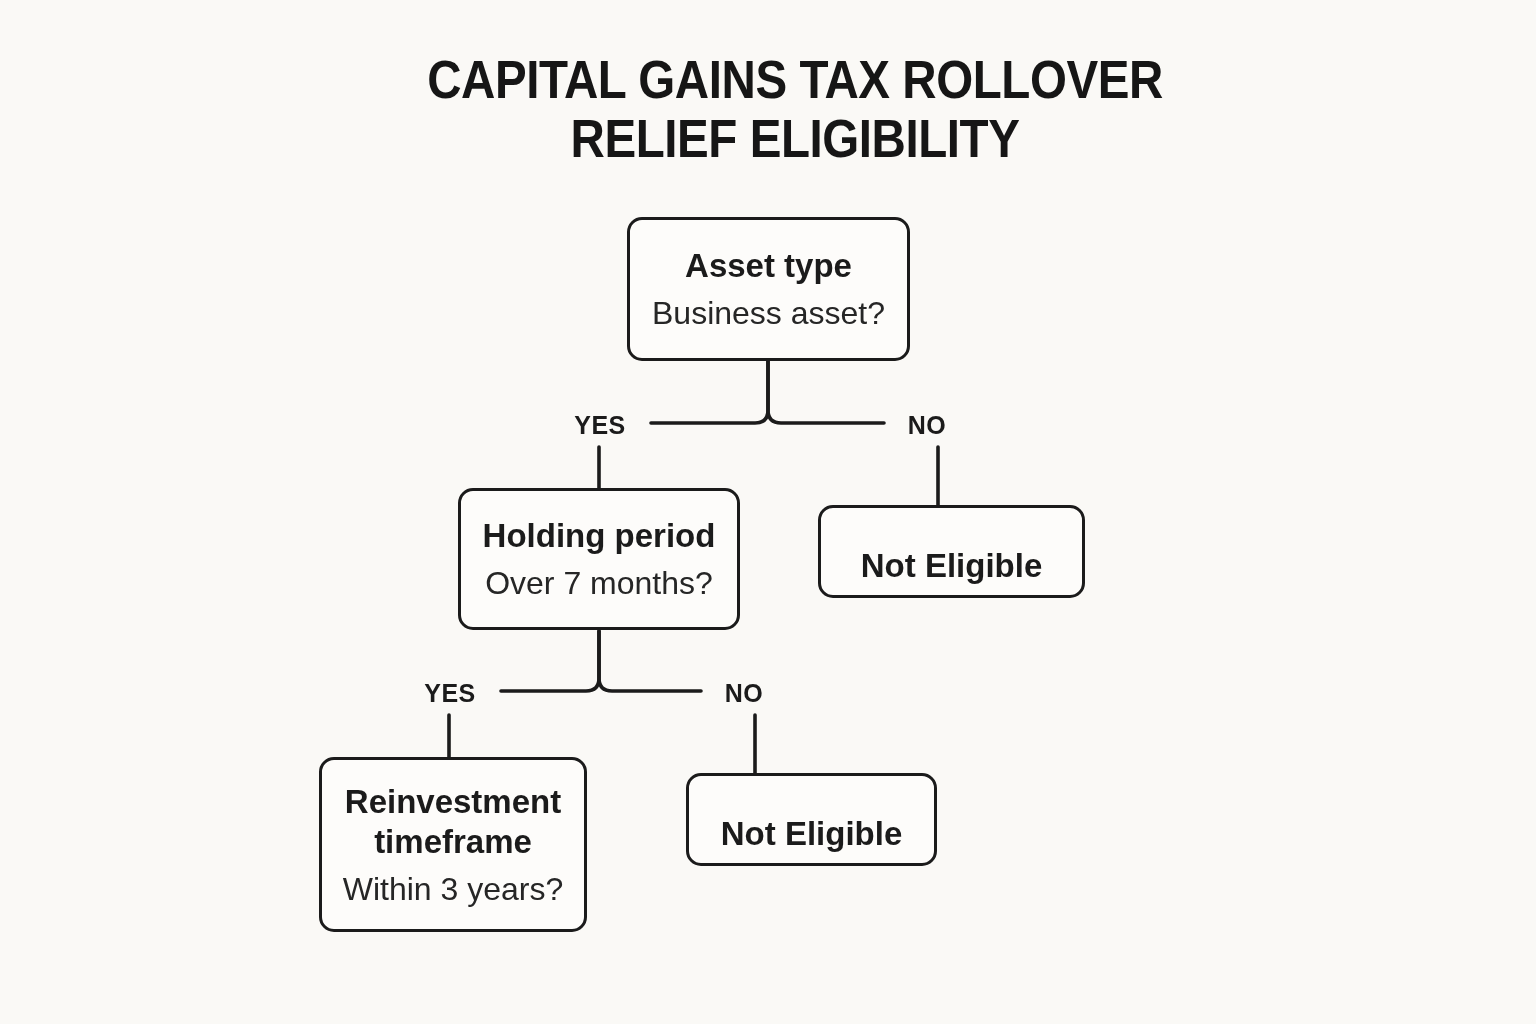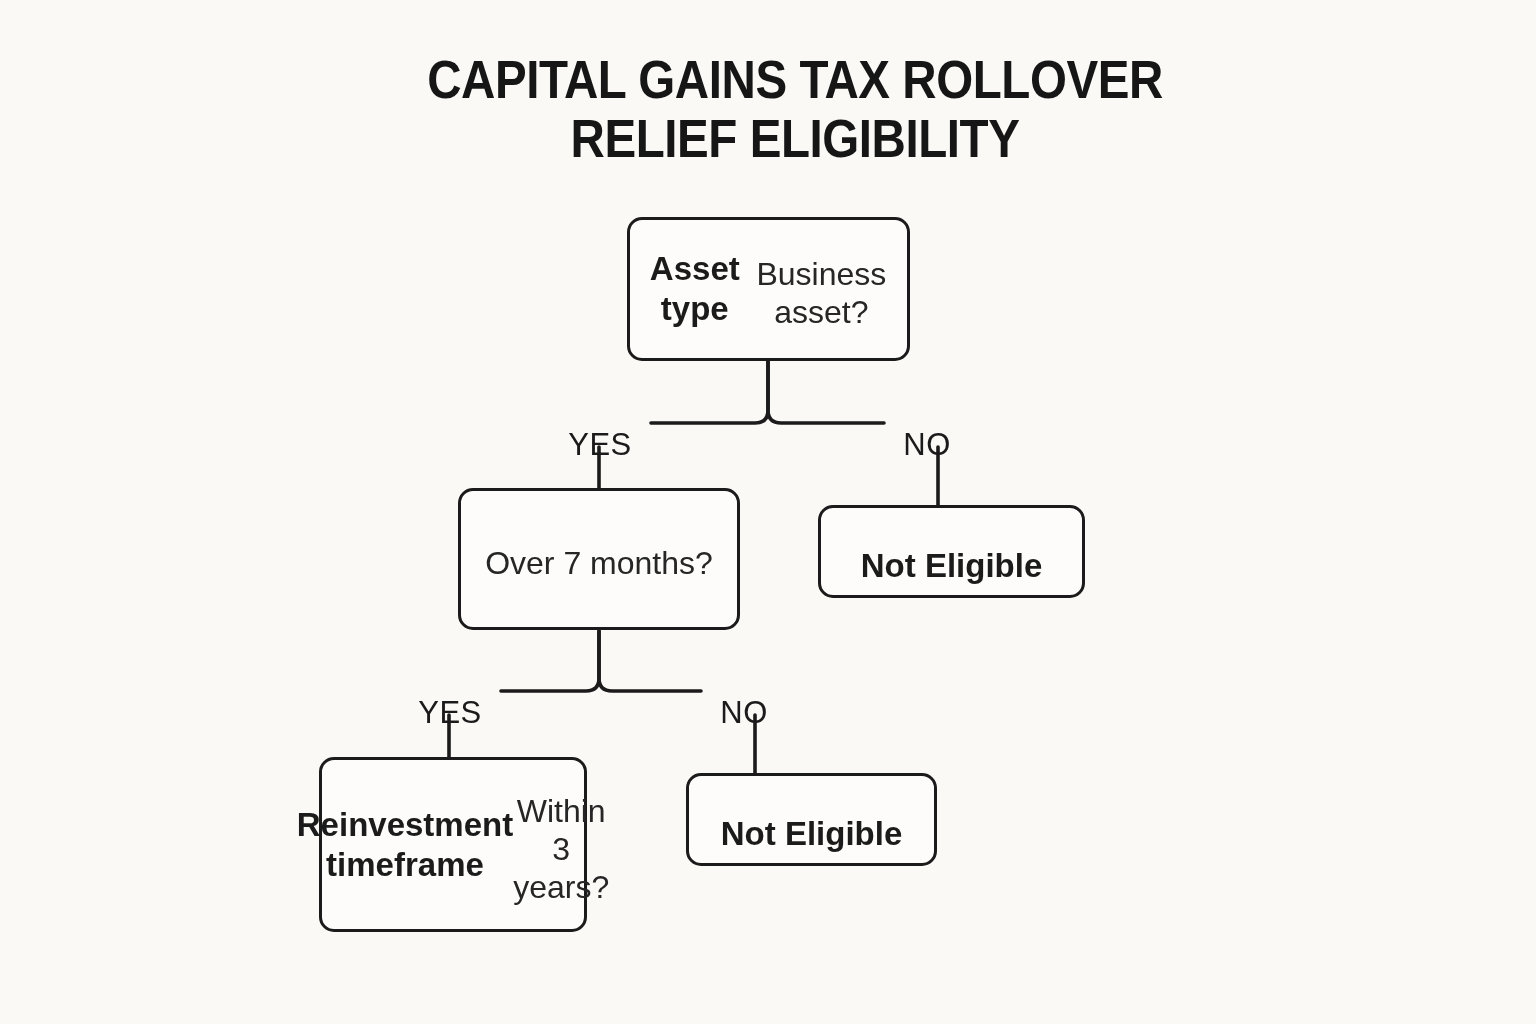--- a/index.html
+++ b/index.html
@@ -46,7 +46,7 @@
     border:3.5px solid var(--ink);
     border-radius:15px;
     display:flex;
-    flex-direction:row;
+    flex-direction:column;
     align-items:center;
     justify-content:center;
     text-align:center;

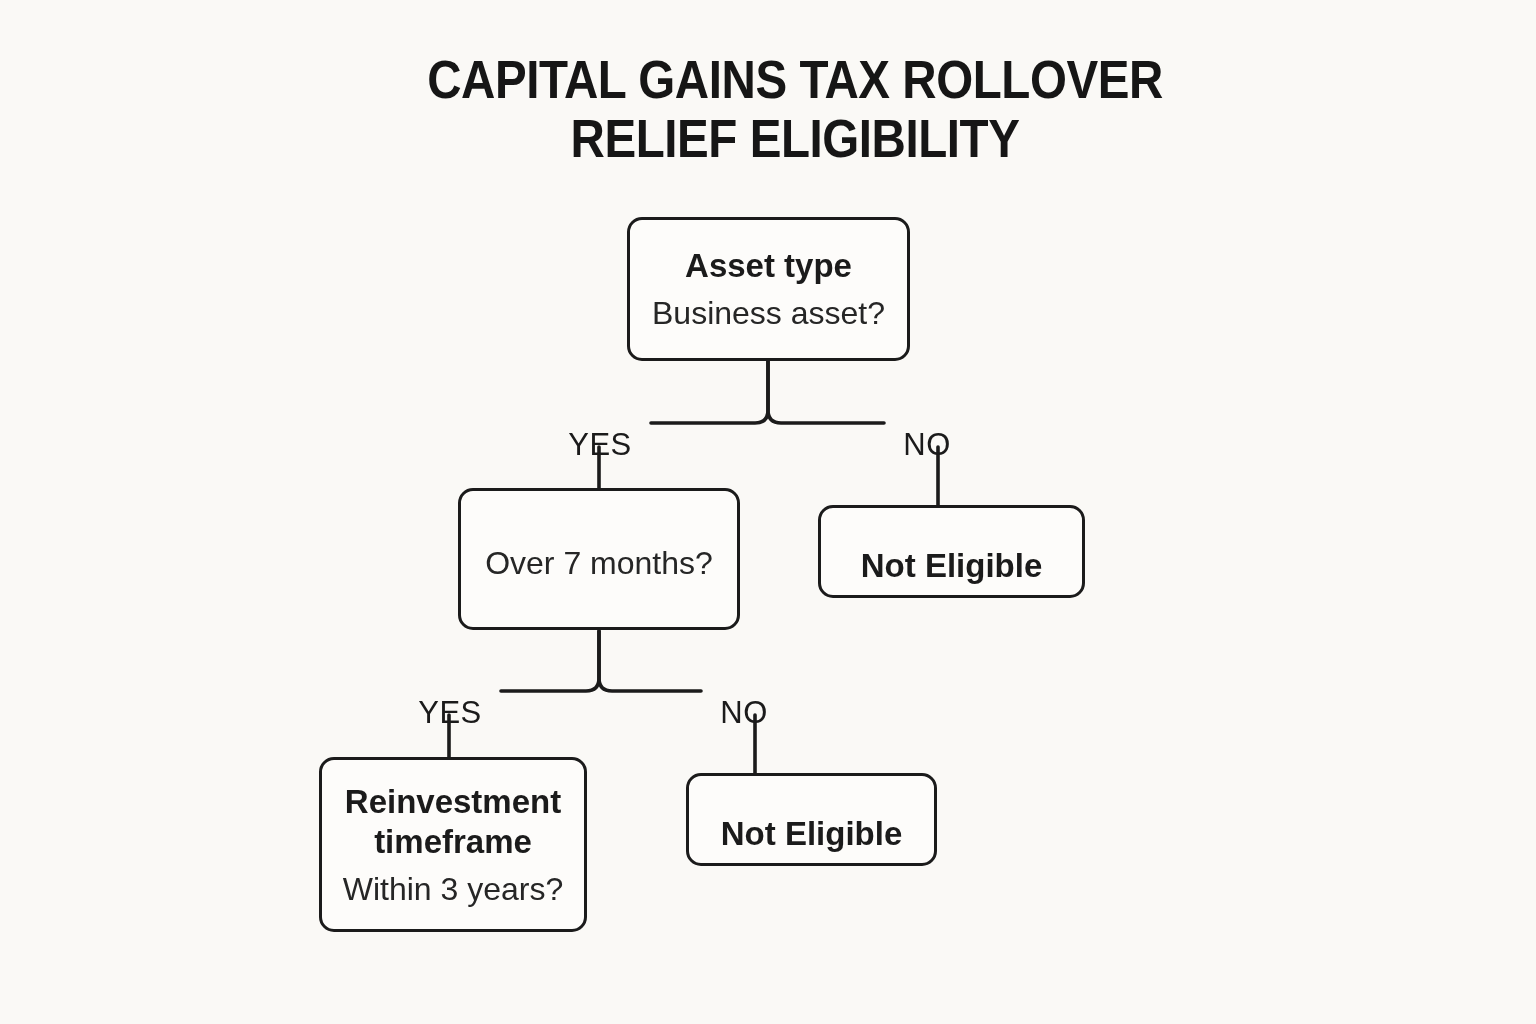--- a/index.html
+++ b/index.html
@@ -74,12 +74,11 @@
   .branch-label{
     position:absolute;
     transform:translate(-50%,-50%);
-    font-weight:normal;
-    font-size:31px;
+    font-weight:bold;
+    font-size:25px;
     letter-spacing:0.5px;
     color:var(--ink);
     white-space:nowrap;
-    margin-top:20px;
   }
 </style>
 </head>

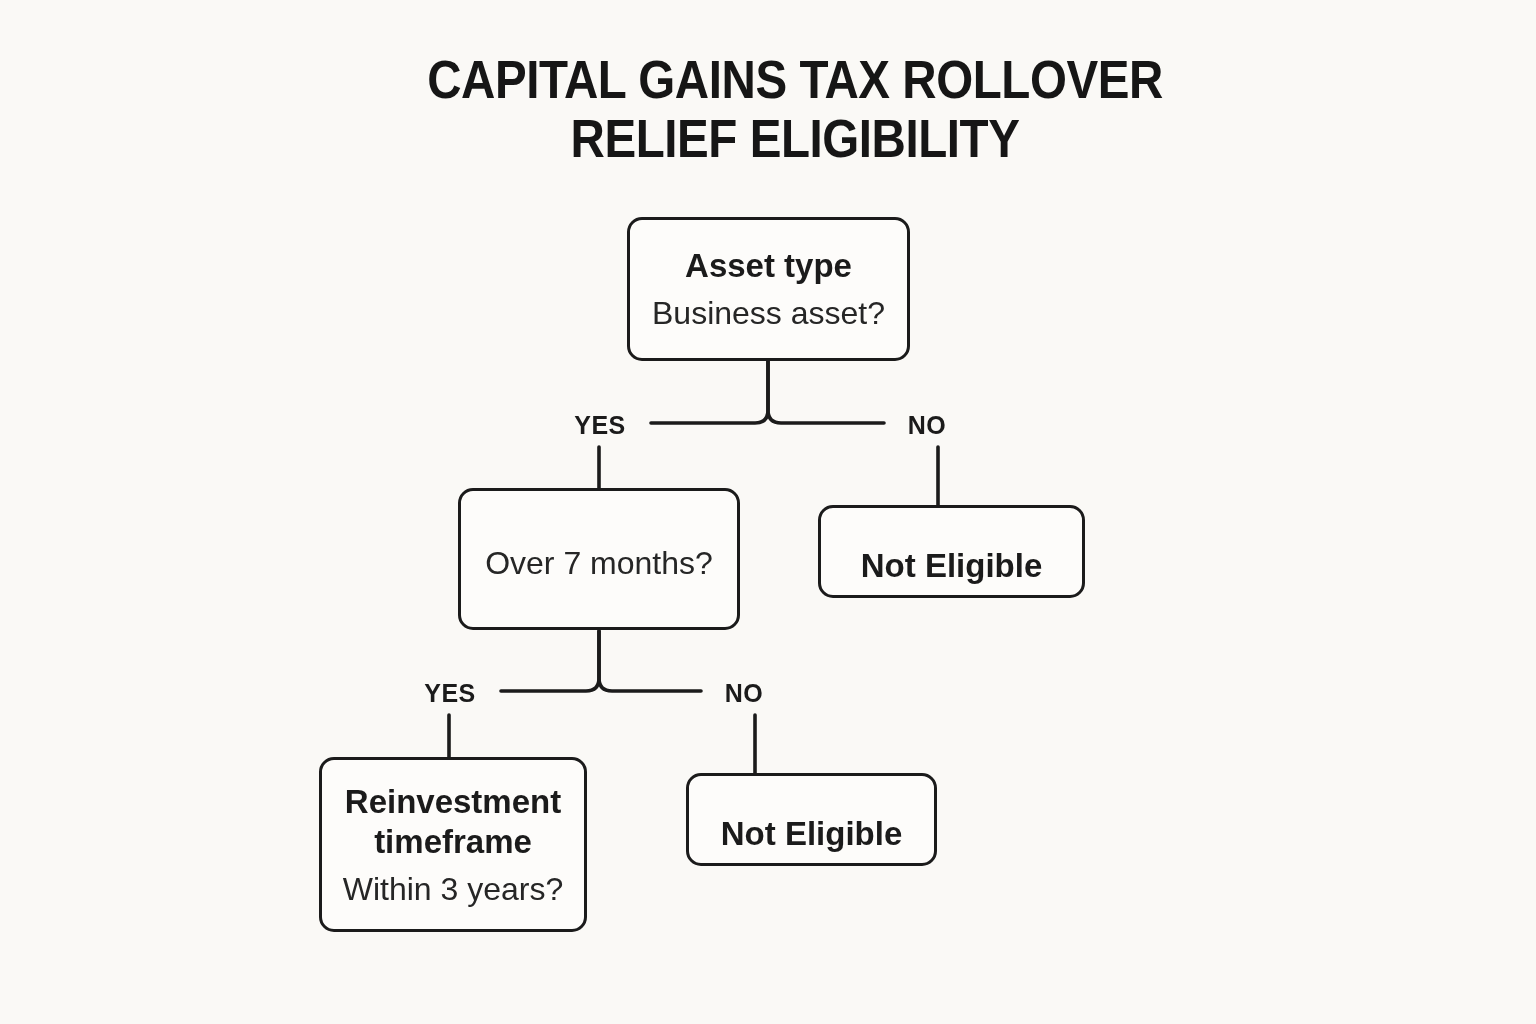--- a/index.html
+++ b/index.html
@@ -111,6 +111,7 @@
   <div class="branch-label" style="left:927px;top:425px;">NO</div>
 
   <div class="node decision" style="left:458px;top:488px;width:282px;height:142px;">
+    <div class="node-heading">Holding period</div>
     <div class="node-question">Over 7 months?</div>
   </div>
 

